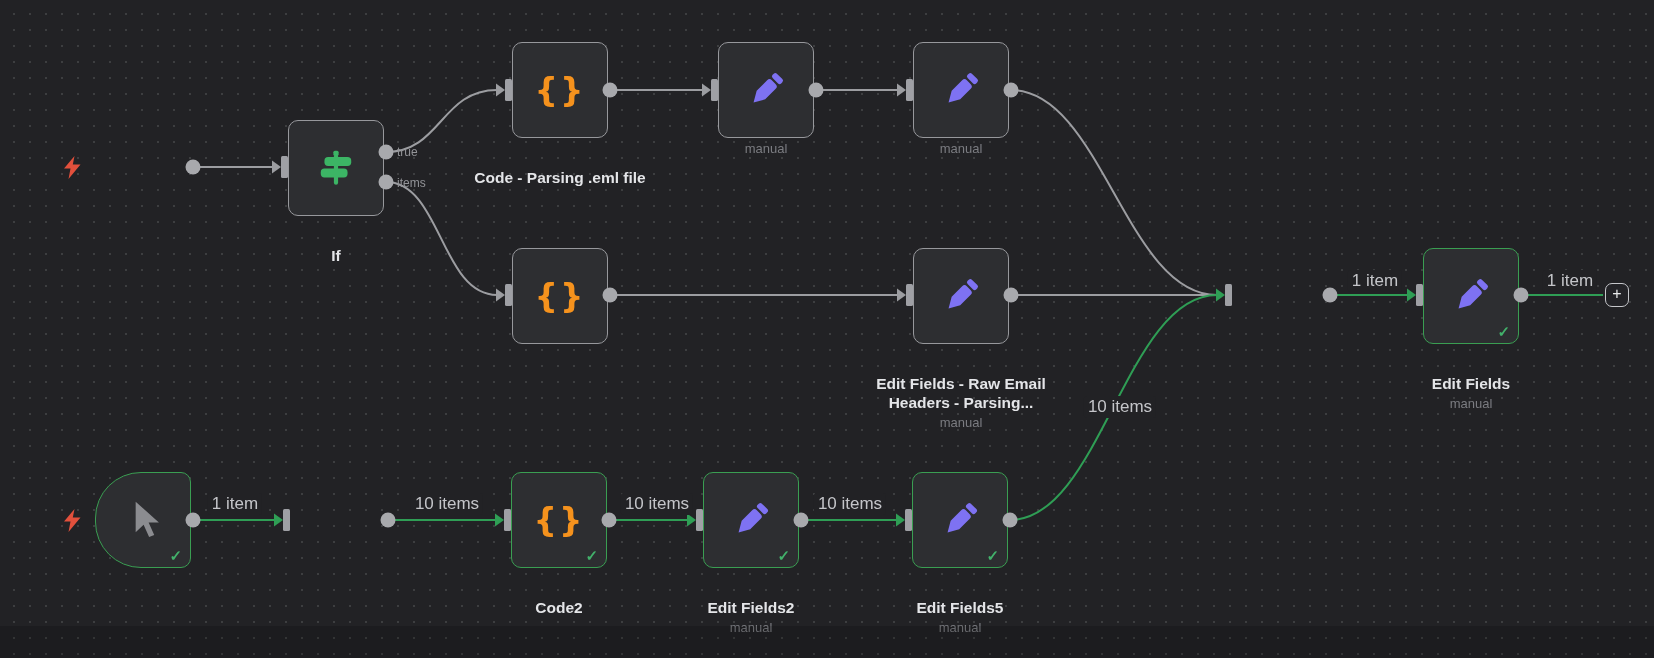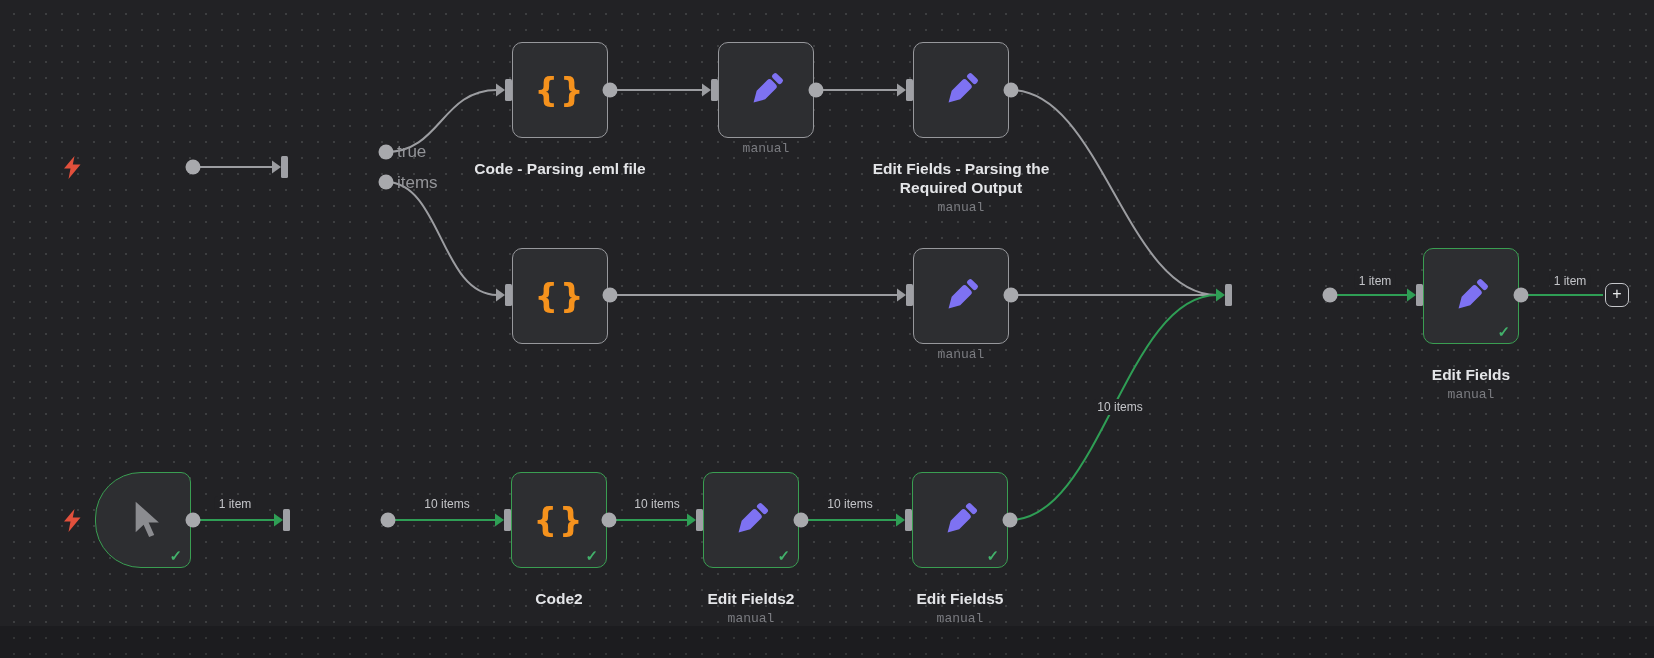--- a/index.html
+++ b/index.html
@@ -31,7 +31,7 @@
     position:absolute;z-index:4;transform:translate(-50%,-50%);
     font-size:12px;color:#c4c5c9;background:#222225;padding:1px 4px;border-radius:3px;white-space:nowrap;
   }
-  .plabel{position:absolute;z-index:4;transform:translateY(-50%);font-size:17px;color:#939498;}
+  .plabel{position:absolute;z-index:4;transform:translateY(-50%);font-size:12px;color:#939498;}
   .plus{
     position:absolute;left:1605px;top:283px;width:24px;height:24px;z-index:4;box-sizing:border-box;
     border:1.6px solid #c6c7cb;border-radius:7px;color:#e9eaec;background:#232327;

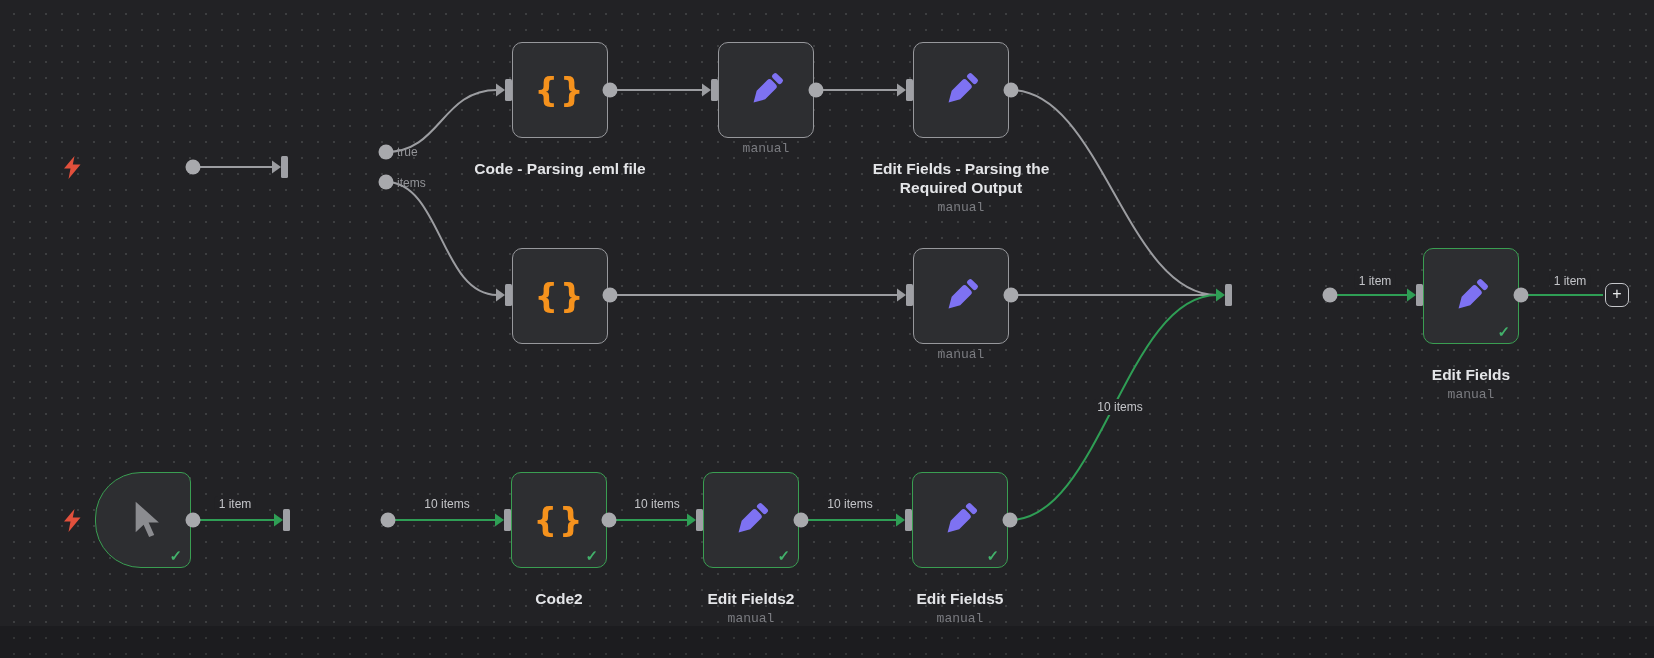--- a/index.html
+++ b/index.html
@@ -25,7 +25,7 @@
   .check{position:absolute;right:8px;bottom:2px;color:#42b16b;font-size:15px;font-weight:700;}
   .check::before{content:"\2713";}
   .title{margin-top:21px;font-size:15.5px;font-weight:600;color:#e4e5e8;line-height:19px;white-space:pre-line;}
-  .subtitle{margin-top:3px;font-size:13px;color:#7b7c81;font-family:Liberation Mono, monospace;}
+  .subtitle{margin-top:3px;font-size:13px;color:#7b7c81;}
   .subtitle:empty{display:none;}
   .elabel{
     position:absolute;z-index:4;transform:translate(-50%,-50%);

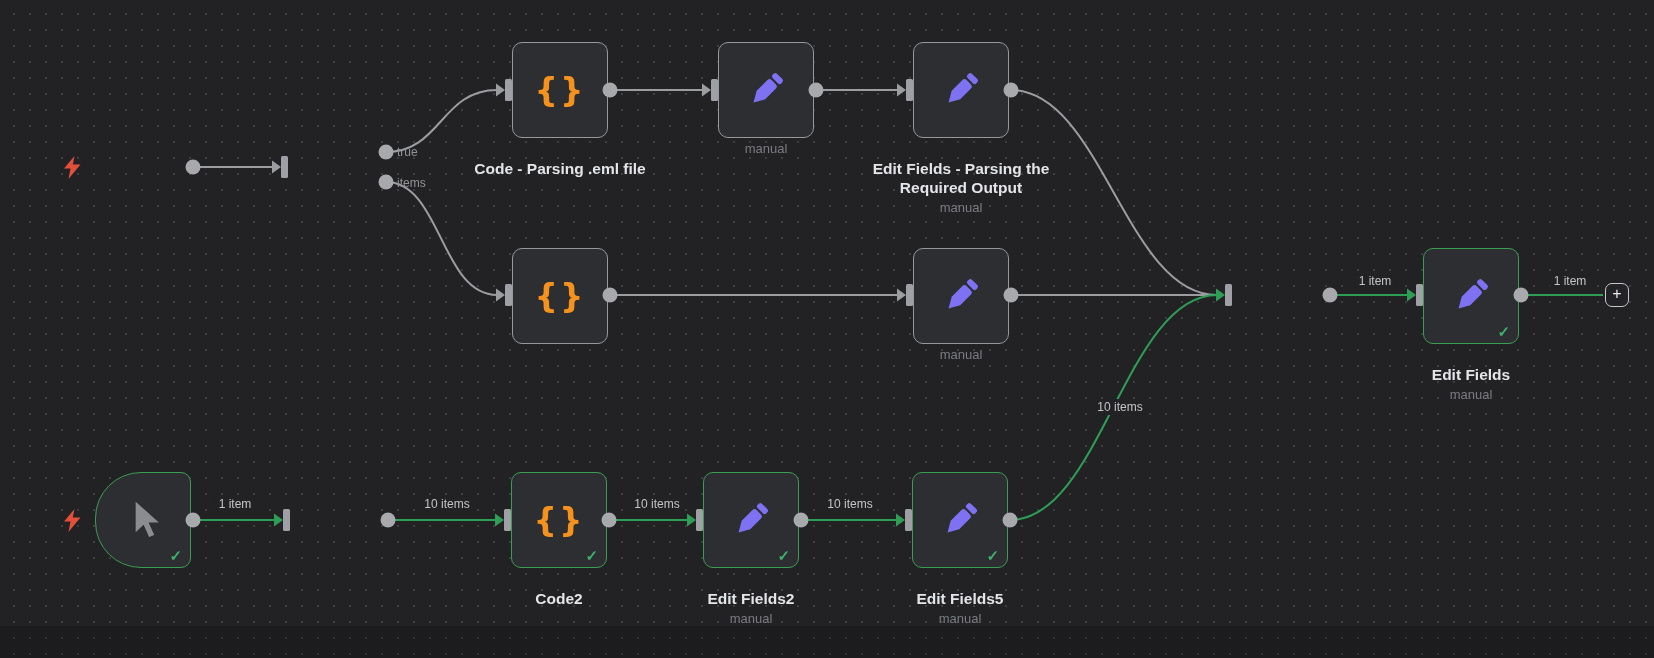--- a/index.html
+++ b/index.html
@@ -24,7 +24,7 @@
   .box.selected{box-shadow:0 0 0 4px rgba(133,134,141,.45);}
   .check{position:absolute;right:8px;bottom:2px;color:#42b16b;font-size:15px;font-weight:700;}
   .check::before{content:"\2713";}
-  .title{margin-top:21px;font-size:15.5px;font-weight:600;color:#e4e5e8;line-height:19px;white-space:pre-line;}
+  .title{margin-top:30px;font-size:15.5px;font-weight:600;color:#e4e5e8;line-height:19px;white-space:pre-line;}
   .subtitle{margin-top:3px;font-size:13px;color:#7b7c81;}
   .subtitle:empty{display:none;}
   .elabel{

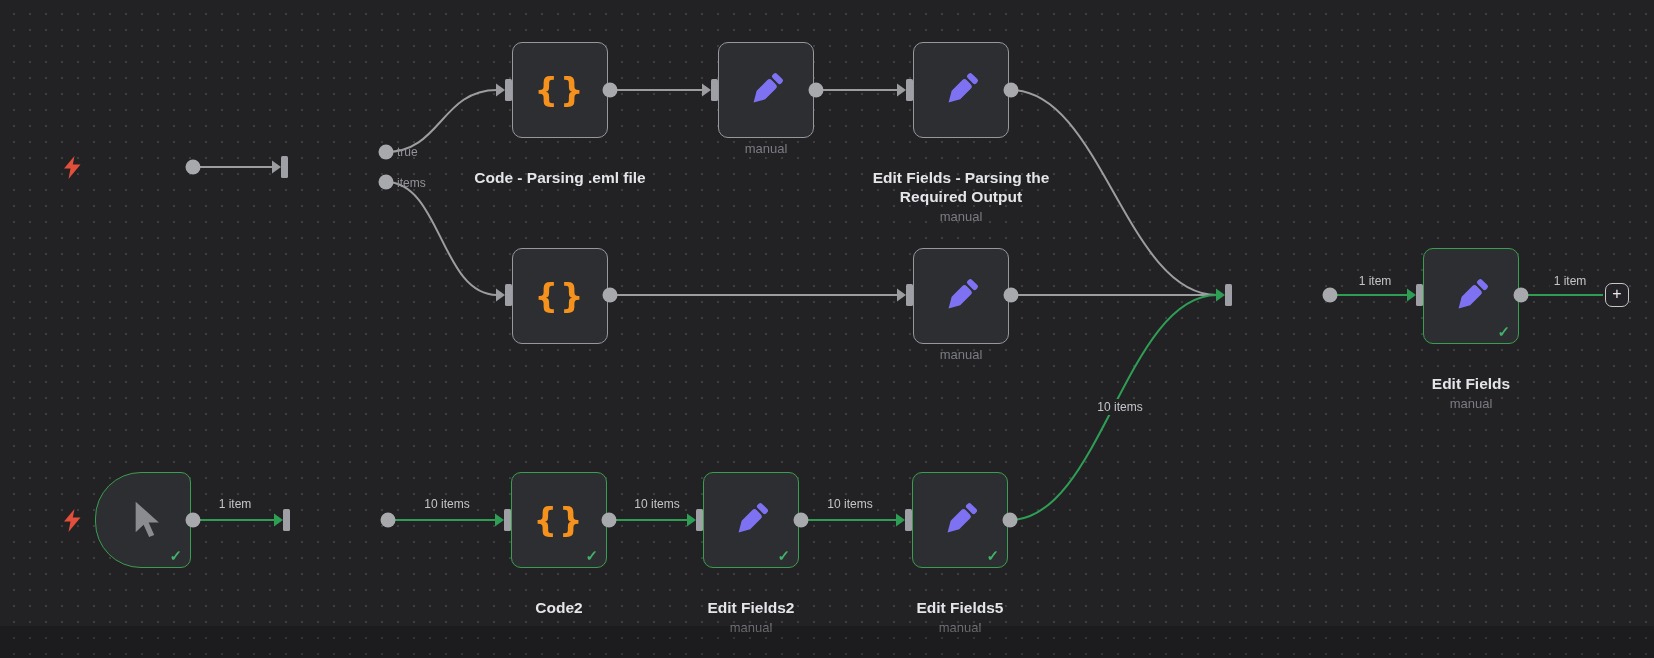--- a/index.html
+++ b/index.html
@@ -106,8 +106,6 @@
         </g>
       </svg>
     </div>
-    <div class="title">Edit Fields - Parsing the
-Required Output</div>
     <div class="subtitle">manual</div>
   </div>
 

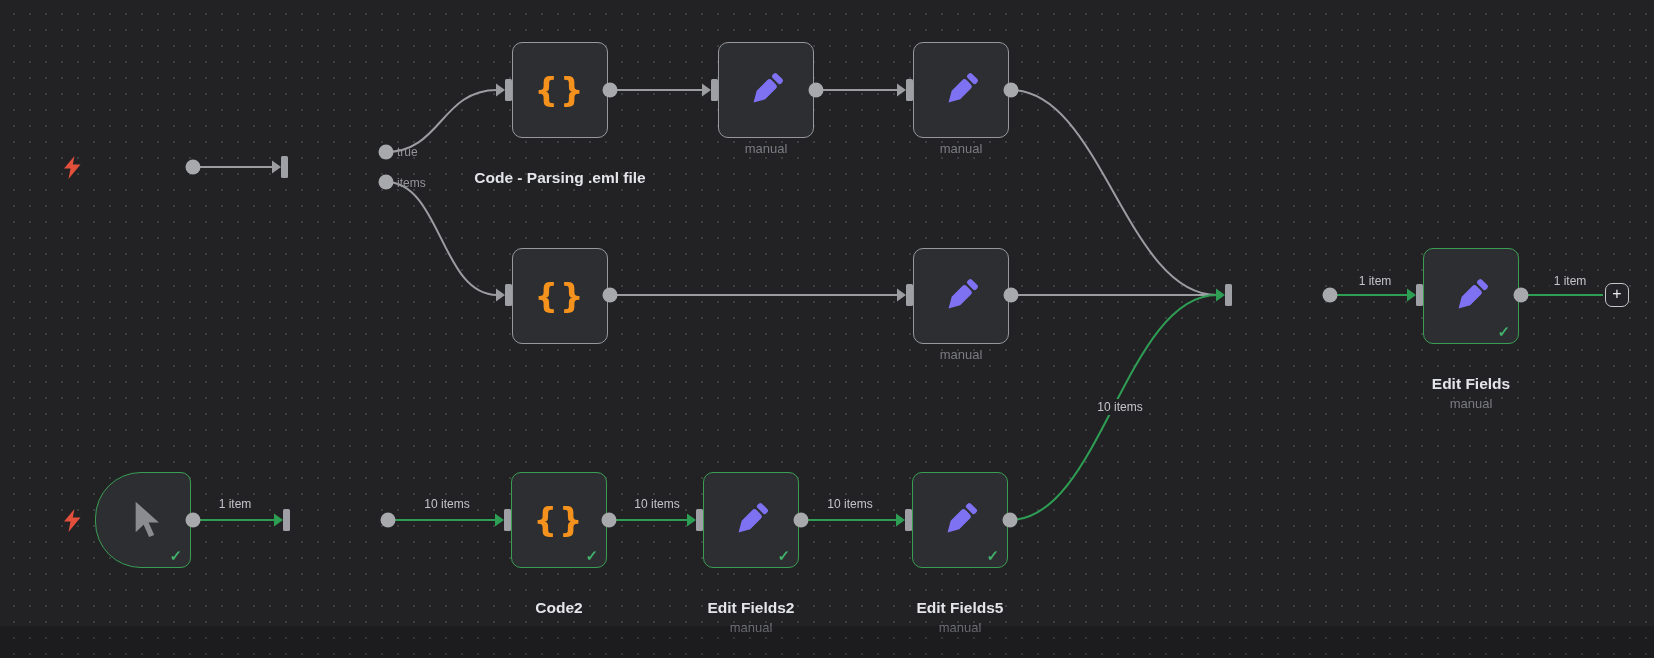--- a/index.html
+++ b/index.html
@@ -76,6 +76,18 @@
   </svg>
 
 
+  <div class="node" style="left:226px;top:120px">
+    <div class="box">
+      <svg width="42" height="42" viewBox="0 0 40 40" fill="#3cb565">
+        <rect x="17.5" y="3.5" width="5" height="5" rx="1.5"></rect>
+        <rect x="18" y="7" width="4" height="29" rx="2"></rect>
+        <rect x="9" y="9.5" width="25.5" height="8.5" rx="3.5"></rect>
+        <rect x="5.5" y="20.5" width="25.5" height="8.5" rx="3.5"></rect>
+      </svg>
+    </div>
+    <div class="title">If</div>
+
+  </div>
 
   <div class="node" style="left:450px;top:42px">
     <div class="box">

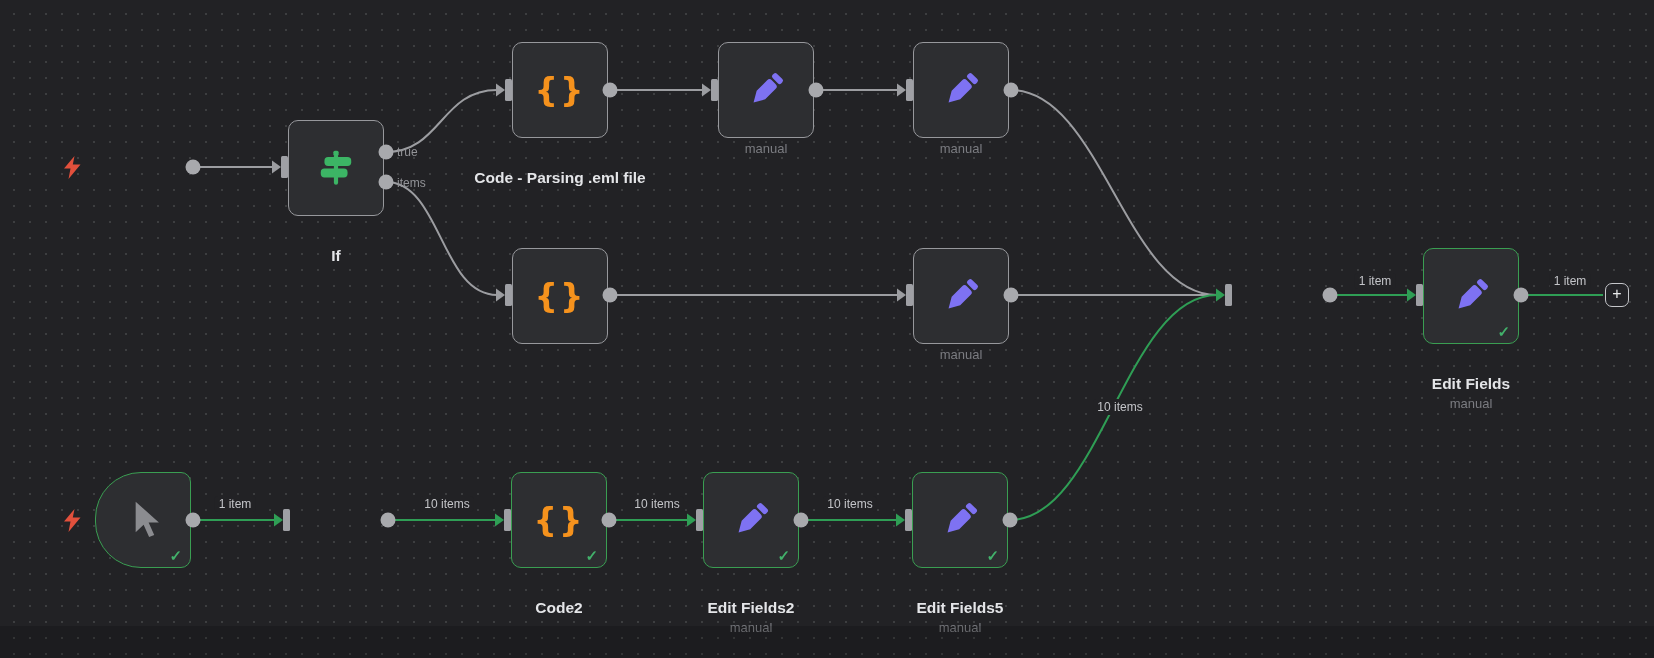--- a/index.html
+++ b/index.html
@@ -29,7 +29,7 @@
   .subtitle:empty{display:none;}
   .elabel{
     position:absolute;z-index:4;transform:translate(-50%,-50%);
-    font-size:12px;color:#c4c5c9;background:#222225;padding:1px 4px;border-radius:3px;white-space:nowrap;
+    font-size:17px;color:#c4c5c9;background:#222225;padding:1px 4px;border-radius:3px;white-space:nowrap;
   }
   .plabel{position:absolute;z-index:4;transform:translateY(-50%);font-size:12px;color:#939498;}
   .plus{

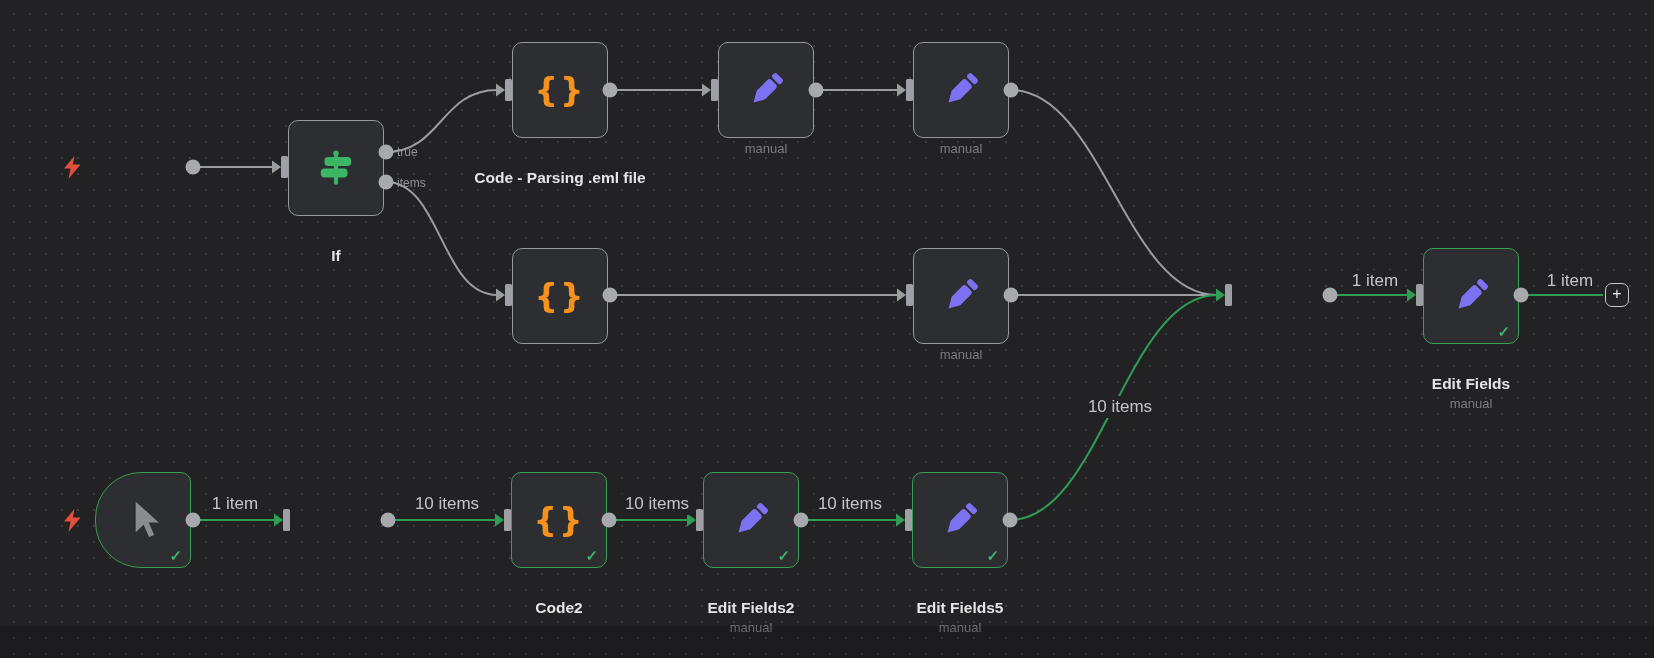--- a/index.html
+++ b/index.html
@@ -137,6 +137,8 @@
         </g>
       </svg>
     </div>
+    <div class="title">Edit Fields - Raw Email
+Headers - Parsing...</div>
     <div class="subtitle">manual</div>
   </div>
 

